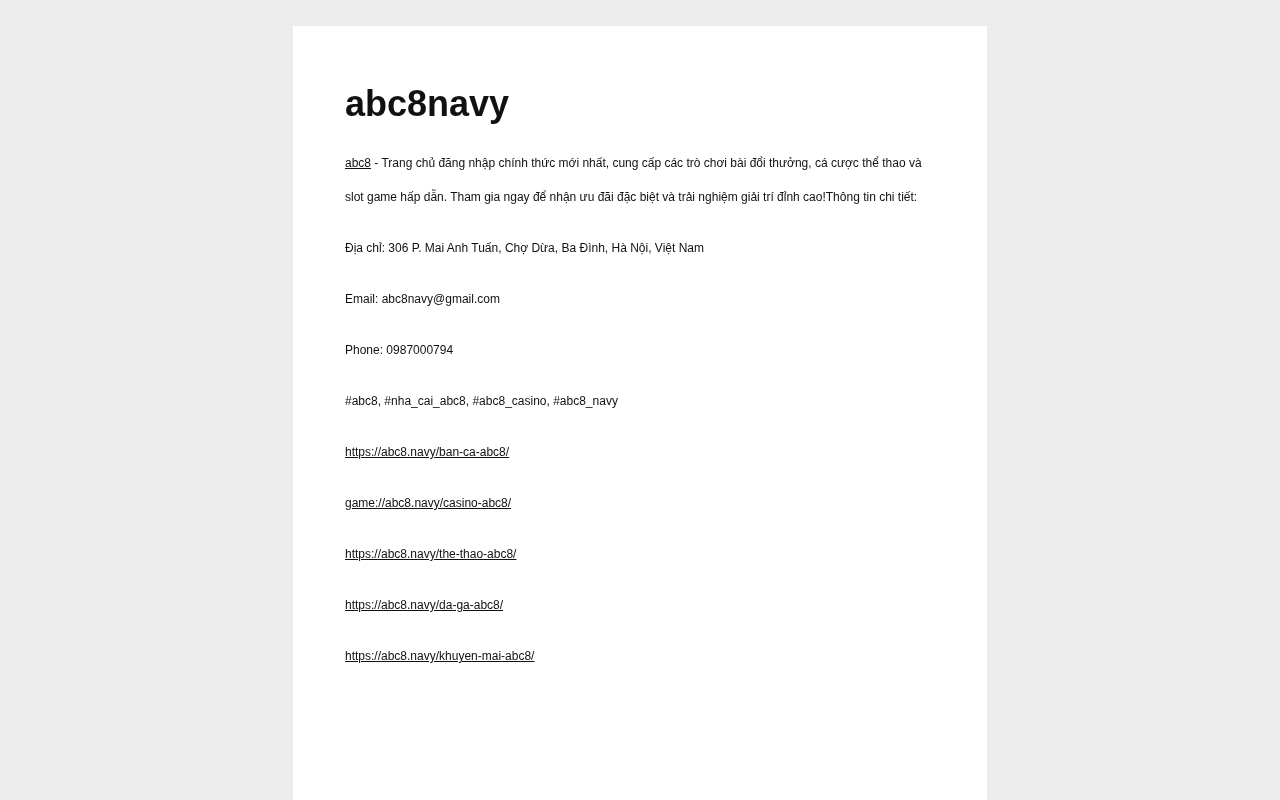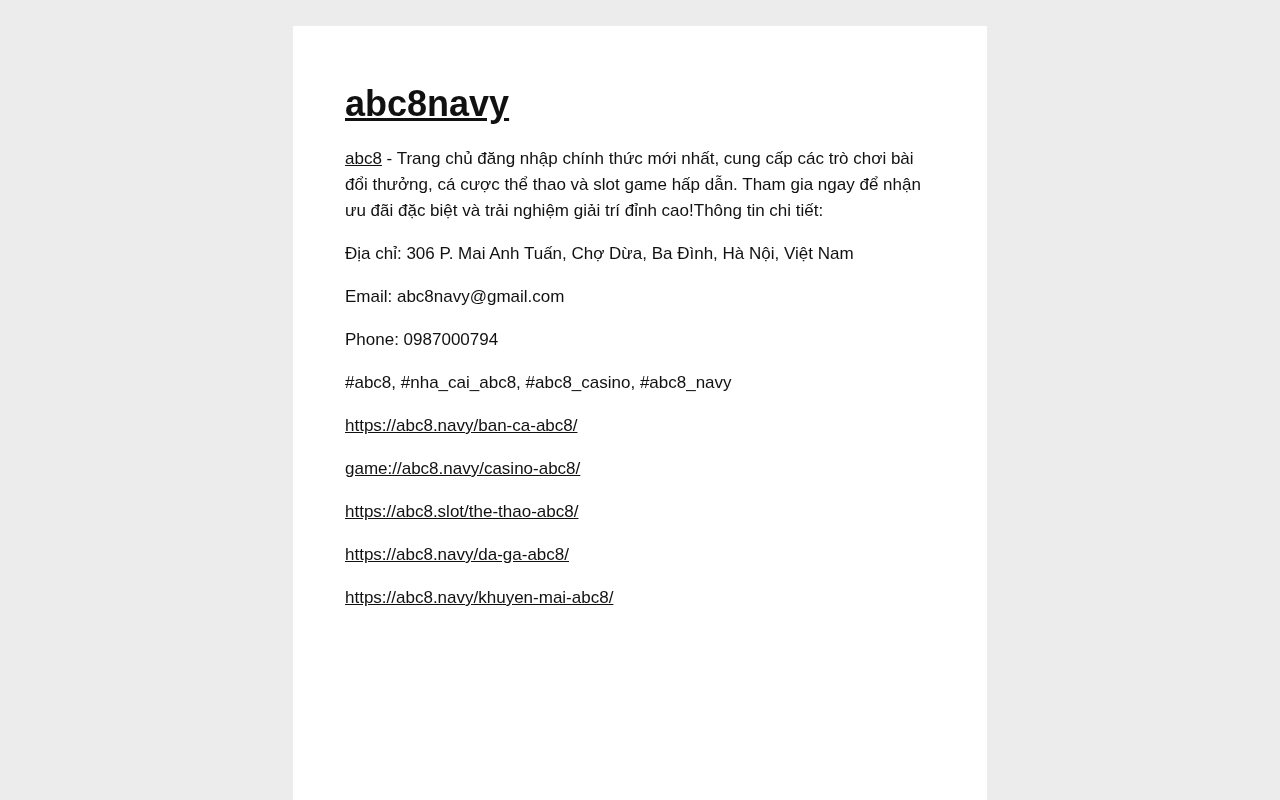--- a/index.html
+++ b/index.html
@@ -27,7 +27,6 @@
       font-weight: bold;
       line-height: 44px;
       color: #111;
-      text-decoration: underline;
     }
     p {
       margin: 0 0 17px 0;

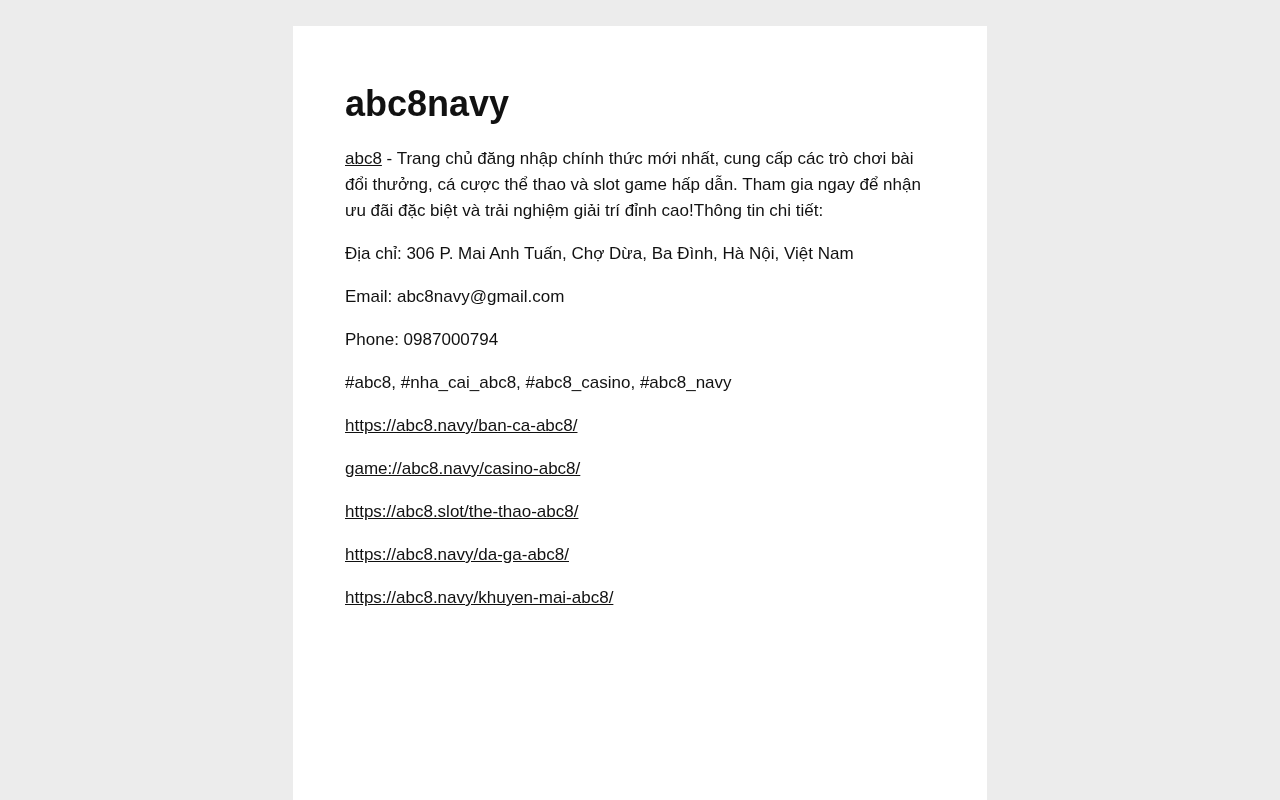--- a/index.html
+++ b/index.html
@@ -30,8 +30,8 @@
     }
     p {
       margin: 0 0 17px 0;
-      font-size: 17px;
-      line-height: 26px;
+      font-size: 12px;
+      line-height: 34px;
     }
     a { color: #111; text-decoration: underline; }
   </style>

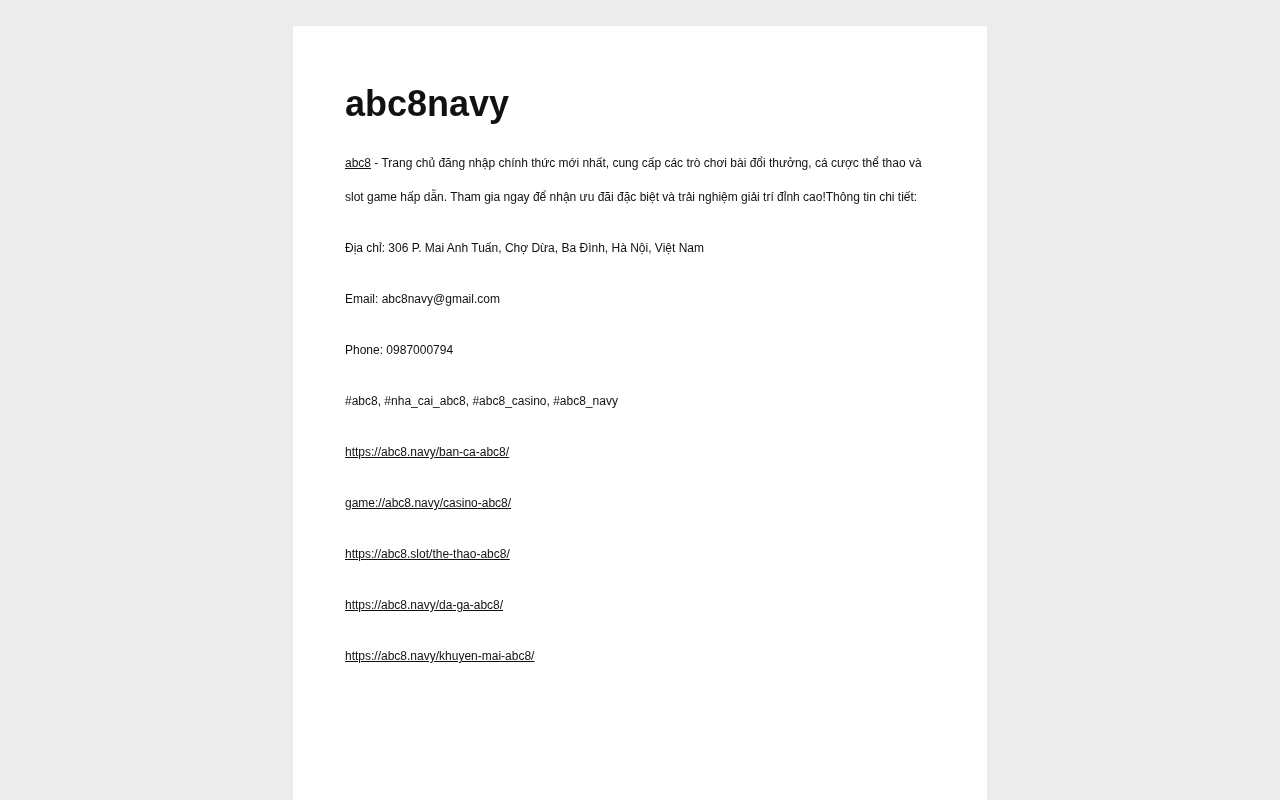--- a/index.html
+++ b/index.html
@@ -51,7 +51,7 @@
 
   <p><a href="#">https://abc8.navy/ban-ca-abc8/</a></p>
   <p><a href="#">game://abc8.navy/casino-abc8/</a></p>
-  <p><a href="#">https://abc8.slot/the-thao-abc8/</a></p>
+  <p><a href="#">https://abc8.navy/the-thao-abc8/</a></p>
   <p><a href="#">https://abc8.navy/da-ga-abc8/</a></p>
   <p><a href="#">https://abc8.navy/khuyen-mai-abc8/</a></p>
 </div>

